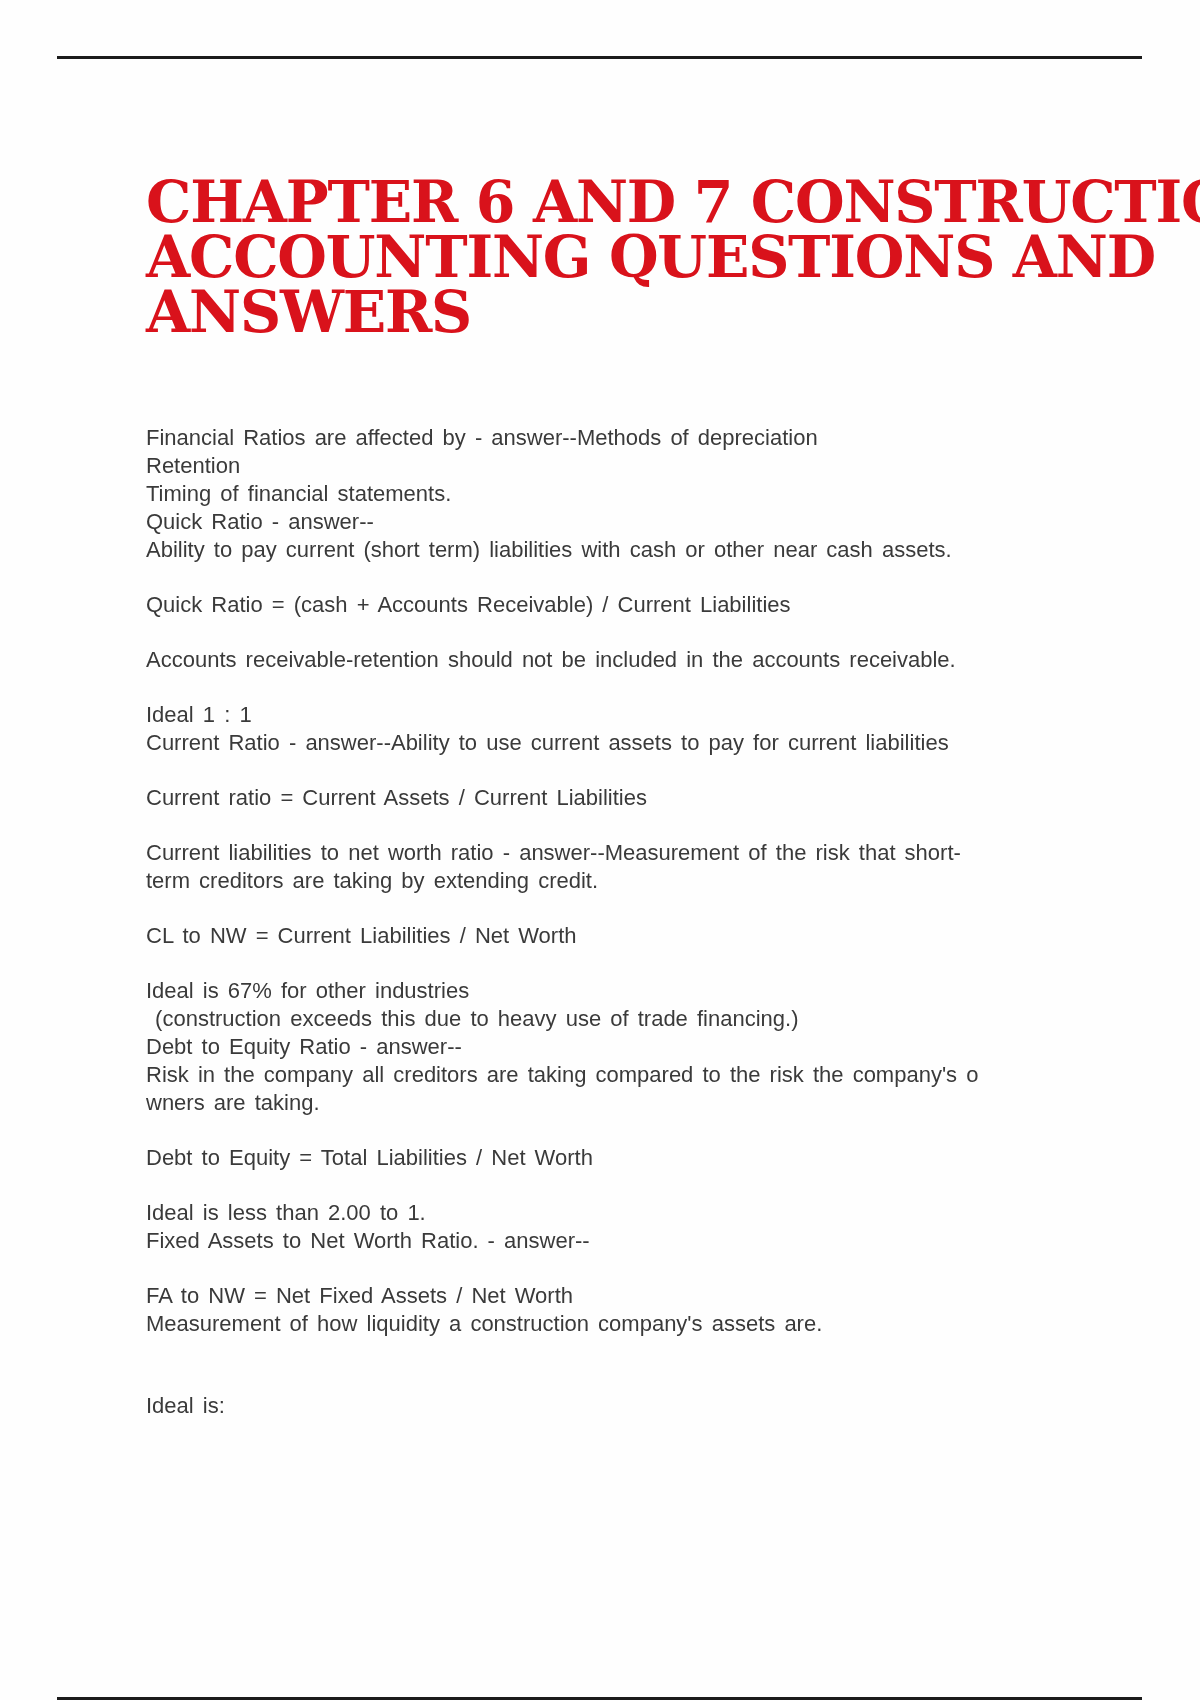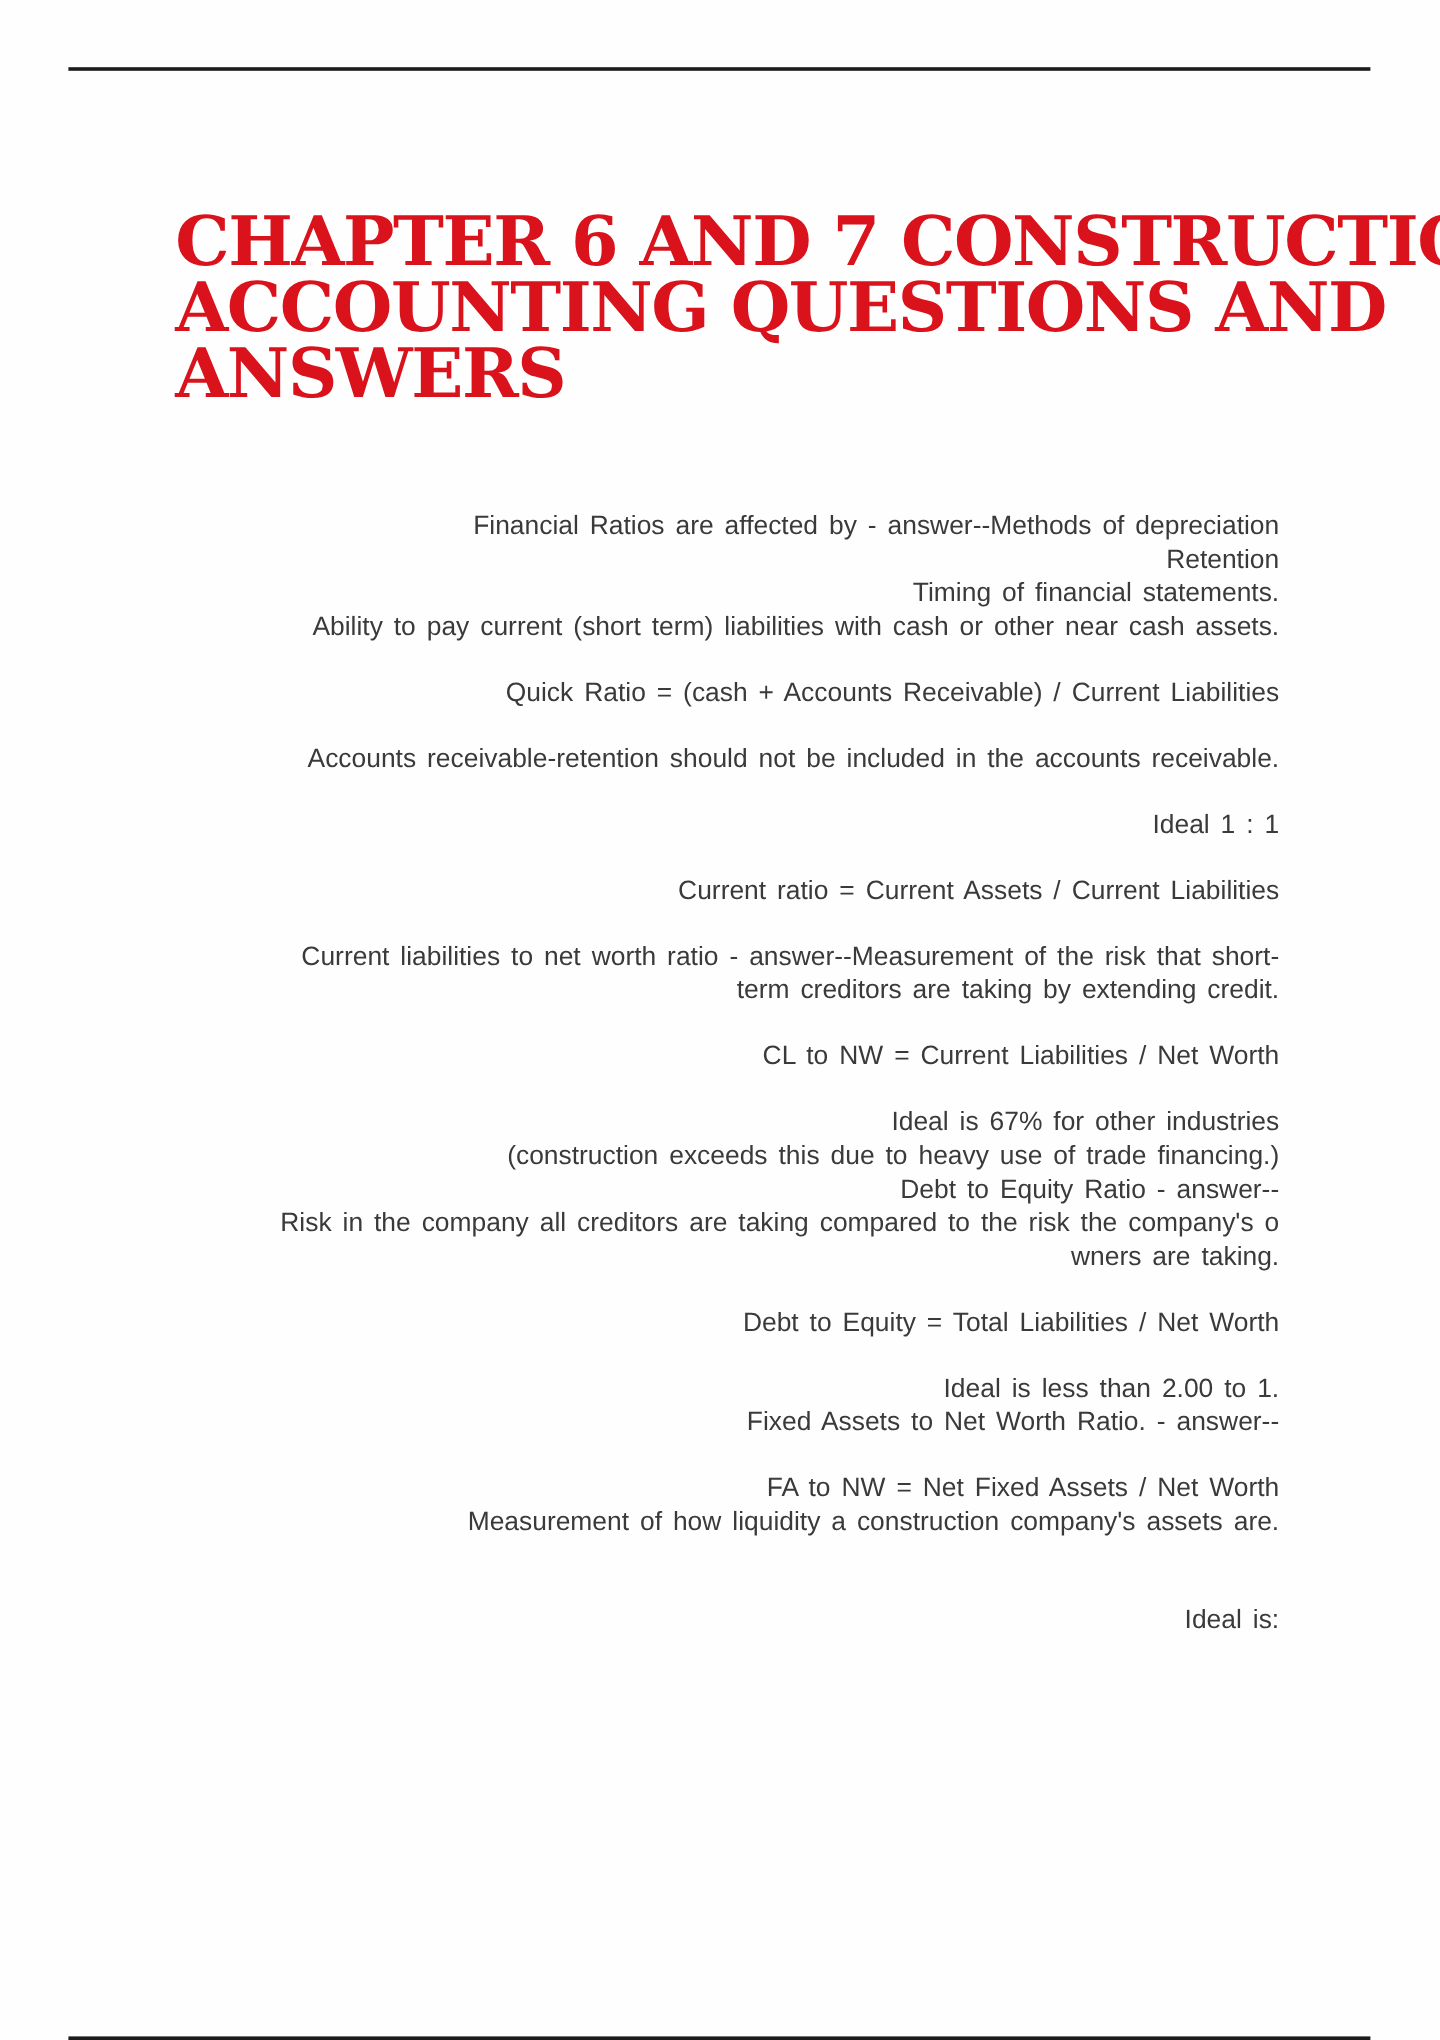--- a/index.html
+++ b/index.html
@@ -53,7 +53,6 @@
     height: 28px;
     line-height: 28px;
     word-spacing: 3px;
-    text-align: right;
   }
   .content .gap { display: block; height: 27px; }
 </style>

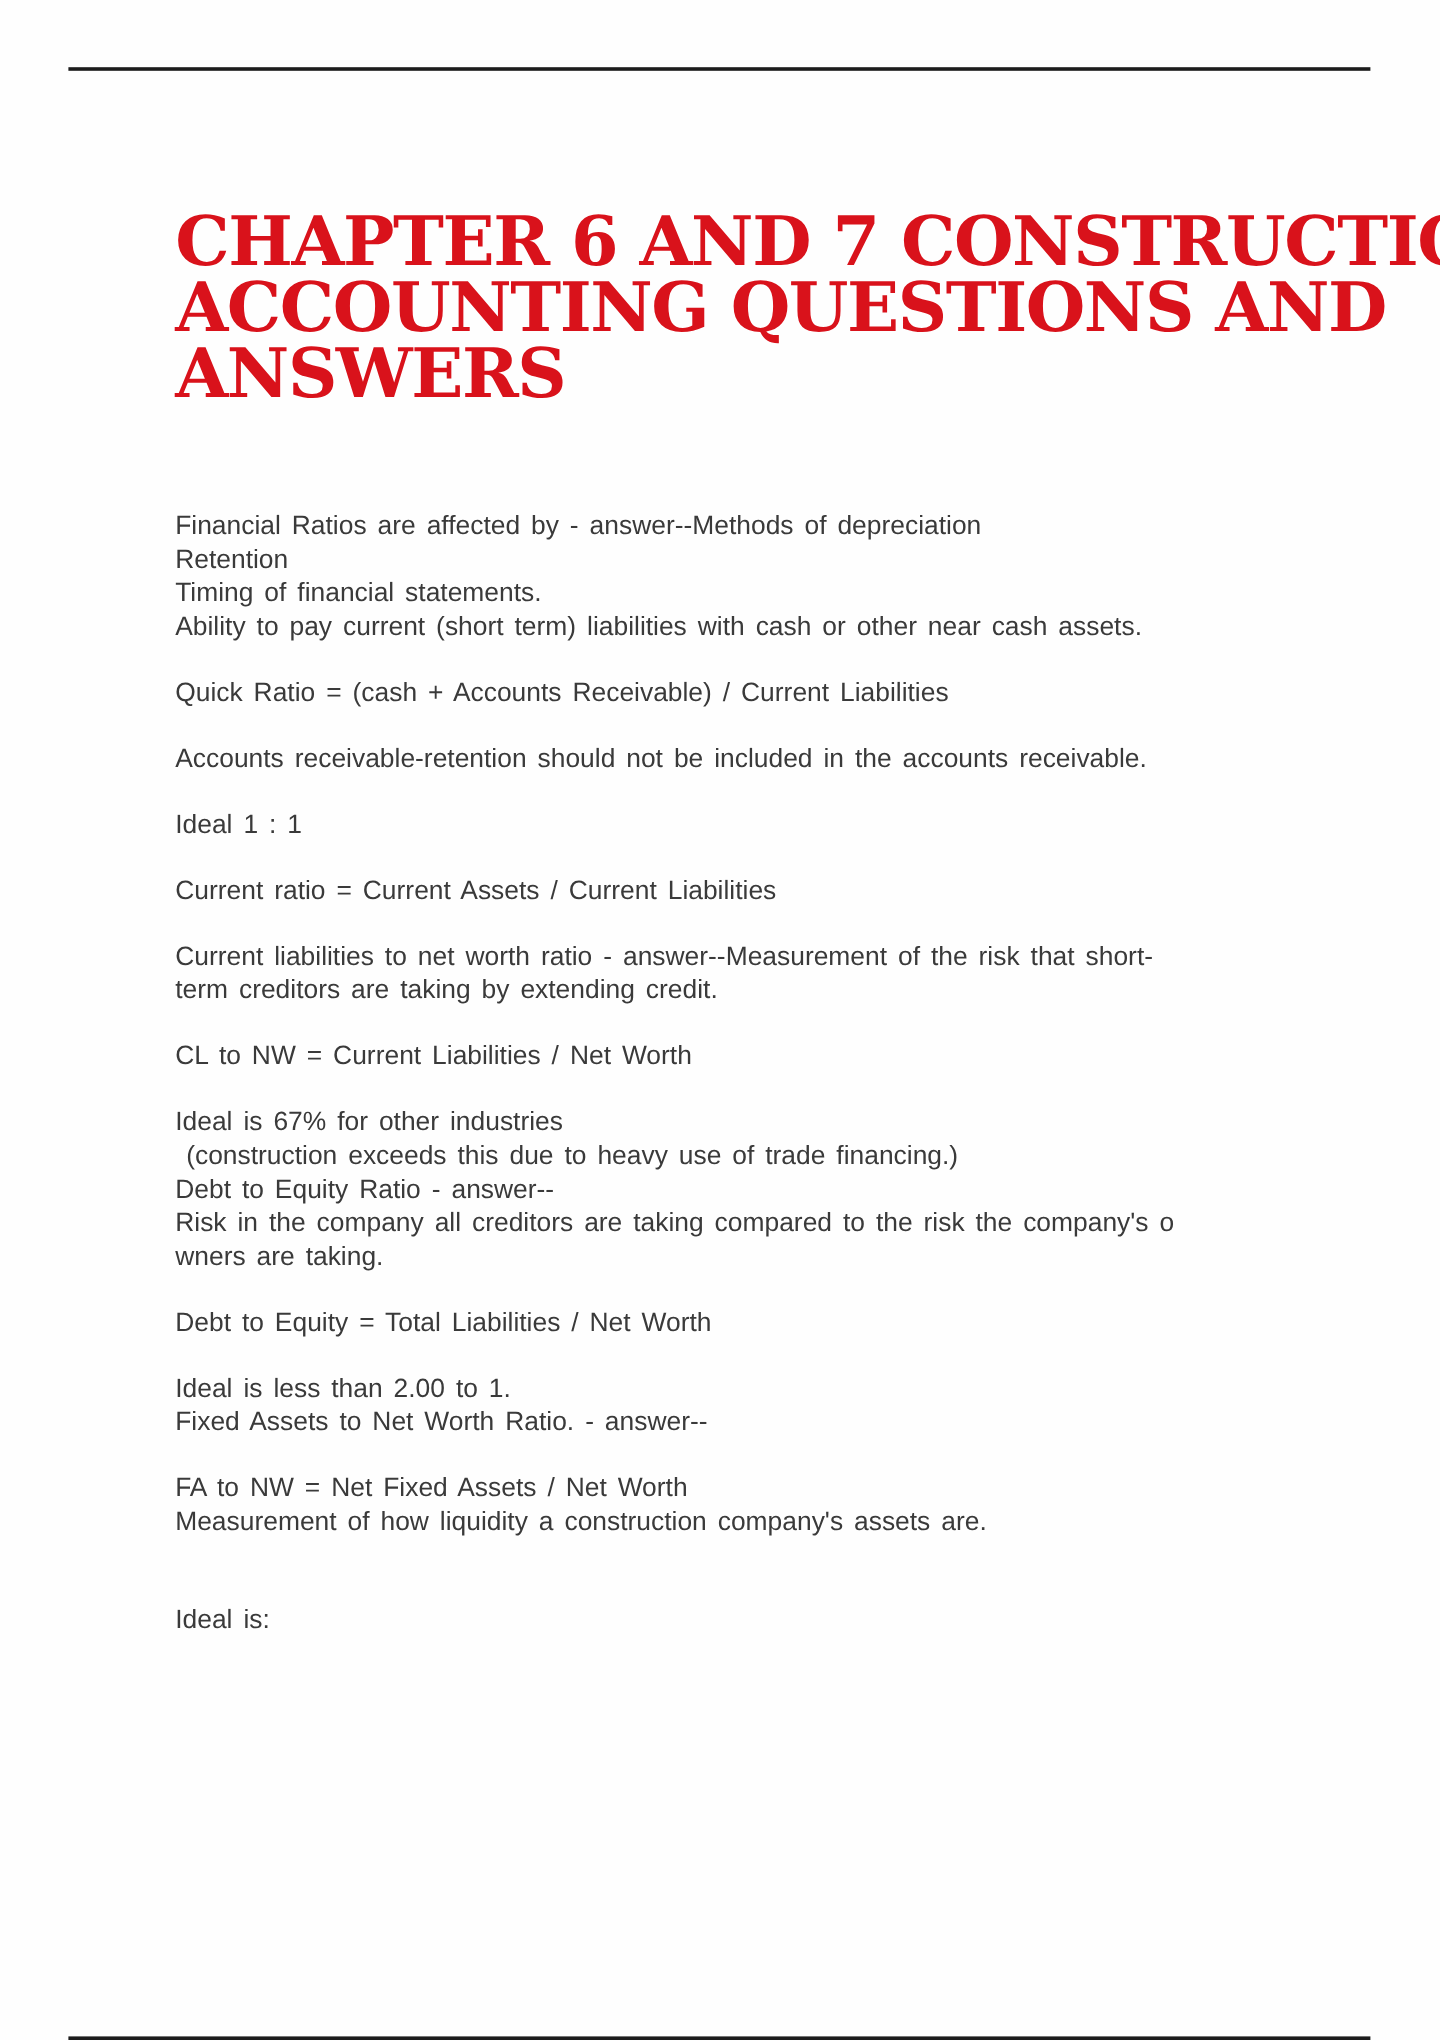--- a/index.html
+++ b/index.html
@@ -71,6 +71,7 @@
   <span class="ln">Financial Ratios are affected by - answer--Methods of depreciation</span>
   <span class="ln">Retention</span>
   <span class="ln">Timing of financial statements.</span>
+  <span class="ln">Quick Ratio - answer--</span>
   <span class="ln">Ability to pay current (short term) liabilities with cash or other near cash assets.</span>
   <span class="gap"></span>
   <span class="ln">Quick Ratio = (cash + Accounts Receivable) / Current Liabilities</span>

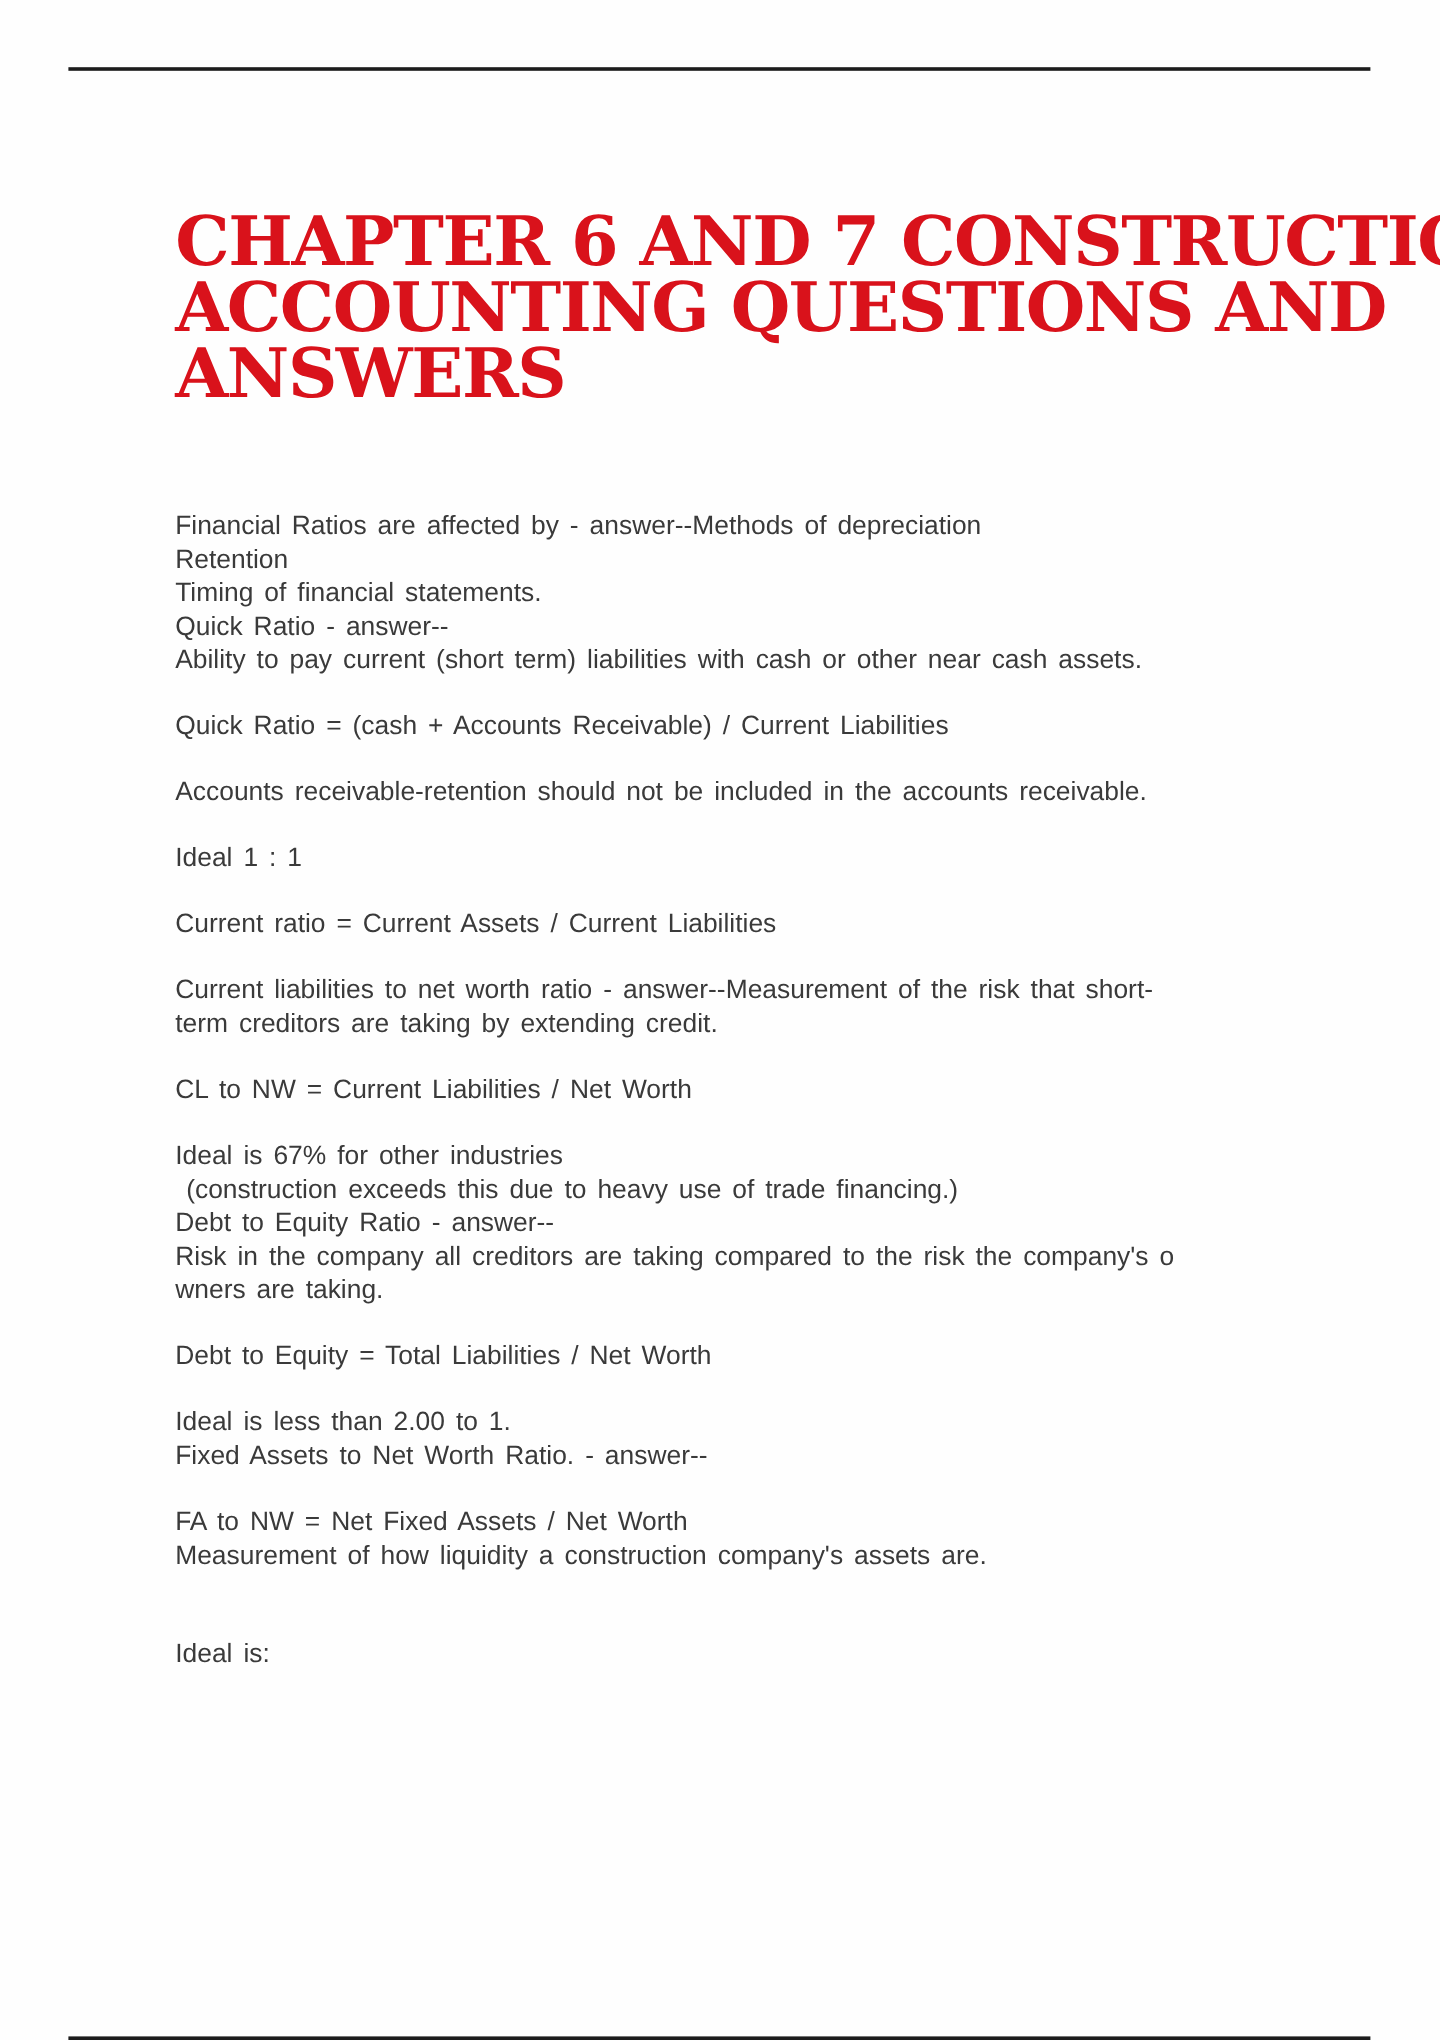--- a/index.html
+++ b/index.html
@@ -79,6 +79,7 @@
   <span class="ln">Accounts receivable-retention should not be included in the accounts receivable.</span>
   <span class="gap"></span>
   <span class="ln">Ideal 1 : 1</span>
+  <span class="ln">Current Ratio - answer--Ability to use current assets to pay for current liabilities</span>
   <span class="gap"></span>
   <span class="ln">Current ratio = Current Assets / Current Liabilities</span>
   <span class="gap"></span>

